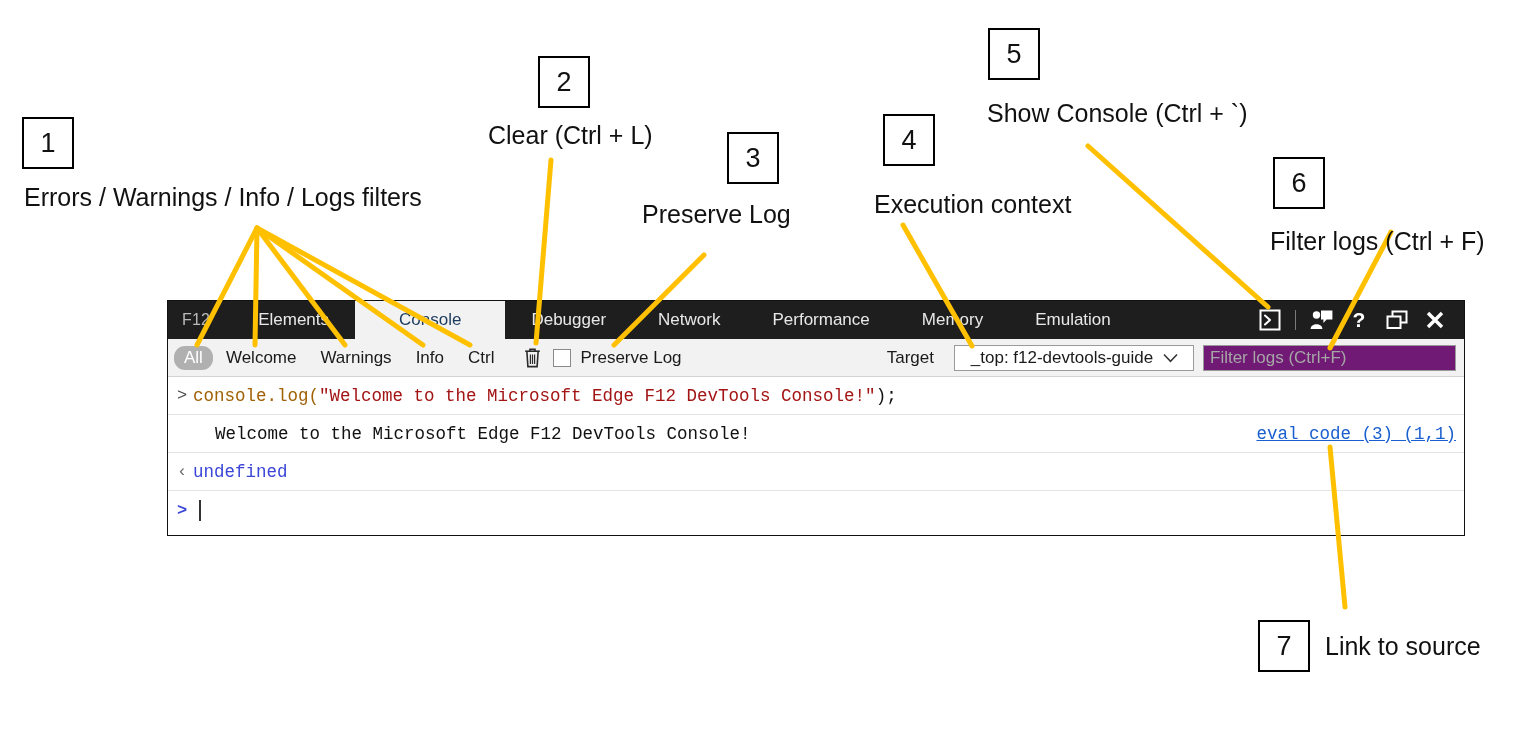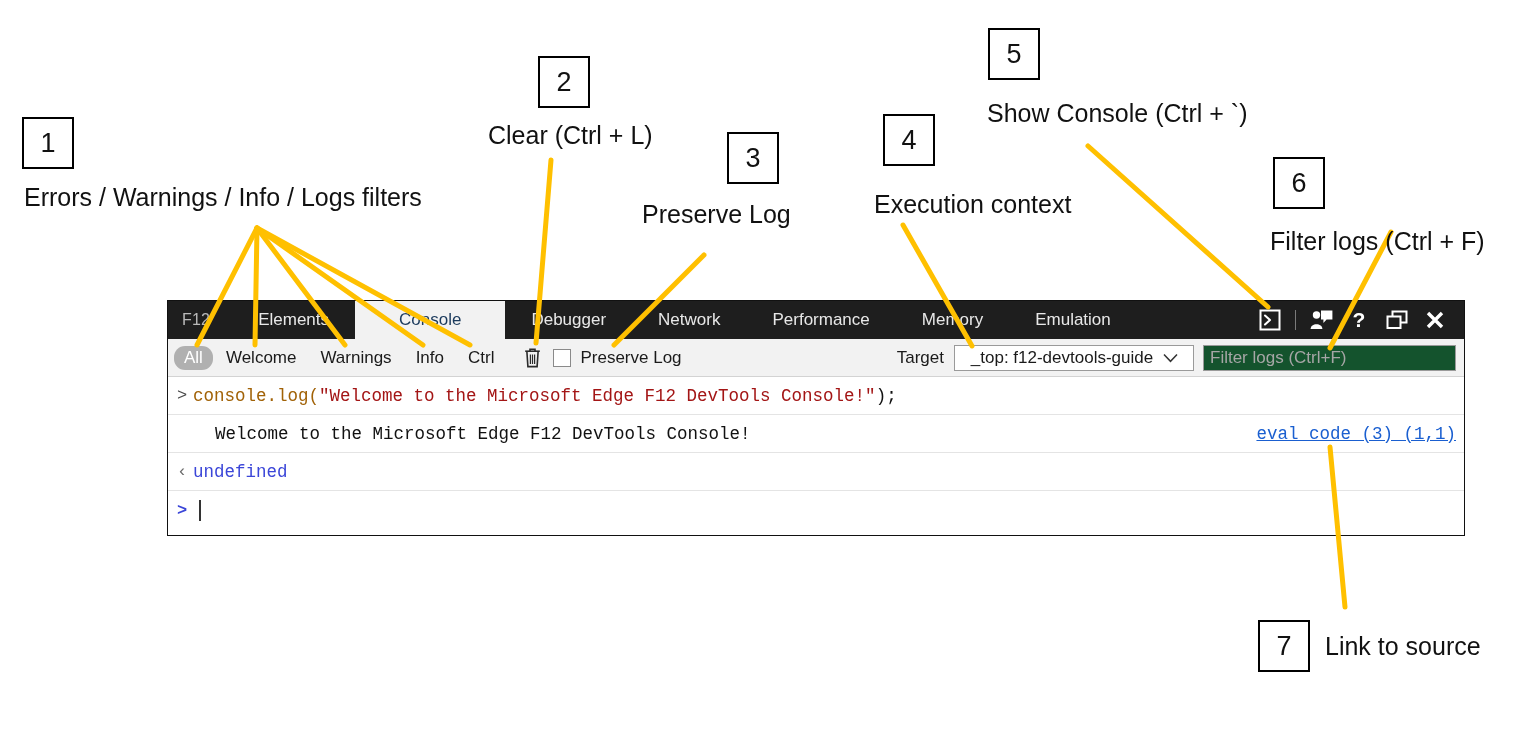--- a/index.html
+++ b/index.html
@@ -168,7 +168,7 @@
   .target-label {
     font-size: 17px;
     color: #1a1a1a;
-    margin-right: 10px;
+    margin-right: 20px;
     white-space: nowrap;
   }
   .target-select {

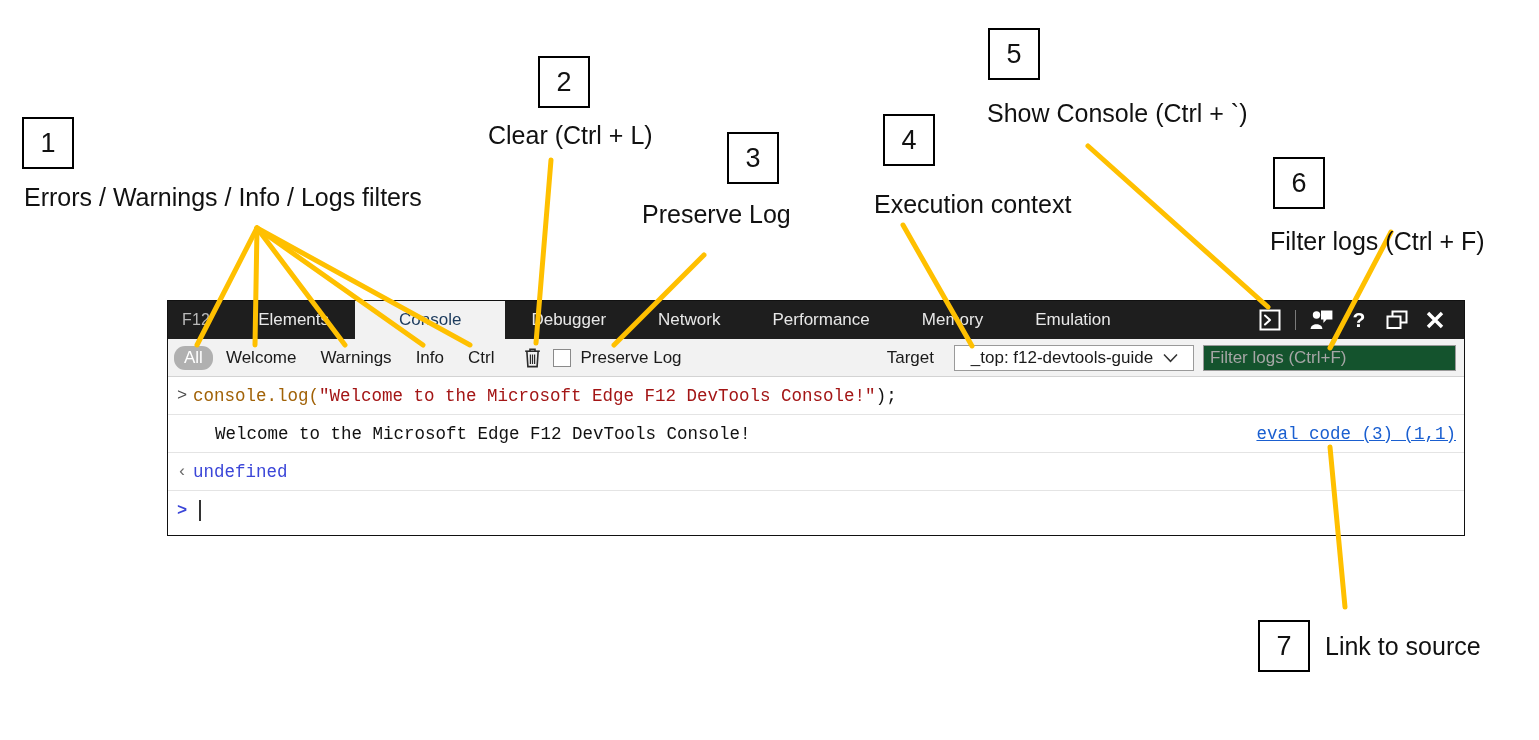--- a/index.html
+++ b/index.html
@@ -196,7 +196,7 @@
     width: 253px;
     margin-left: 9px;
     border: 1px solid #9a9a9a;
-    background: #14532d;
+    background: #701a75;
     box-sizing: border-box;
     font-size: 17px;
     font-family: "Liberation Sans", sans-serif;

